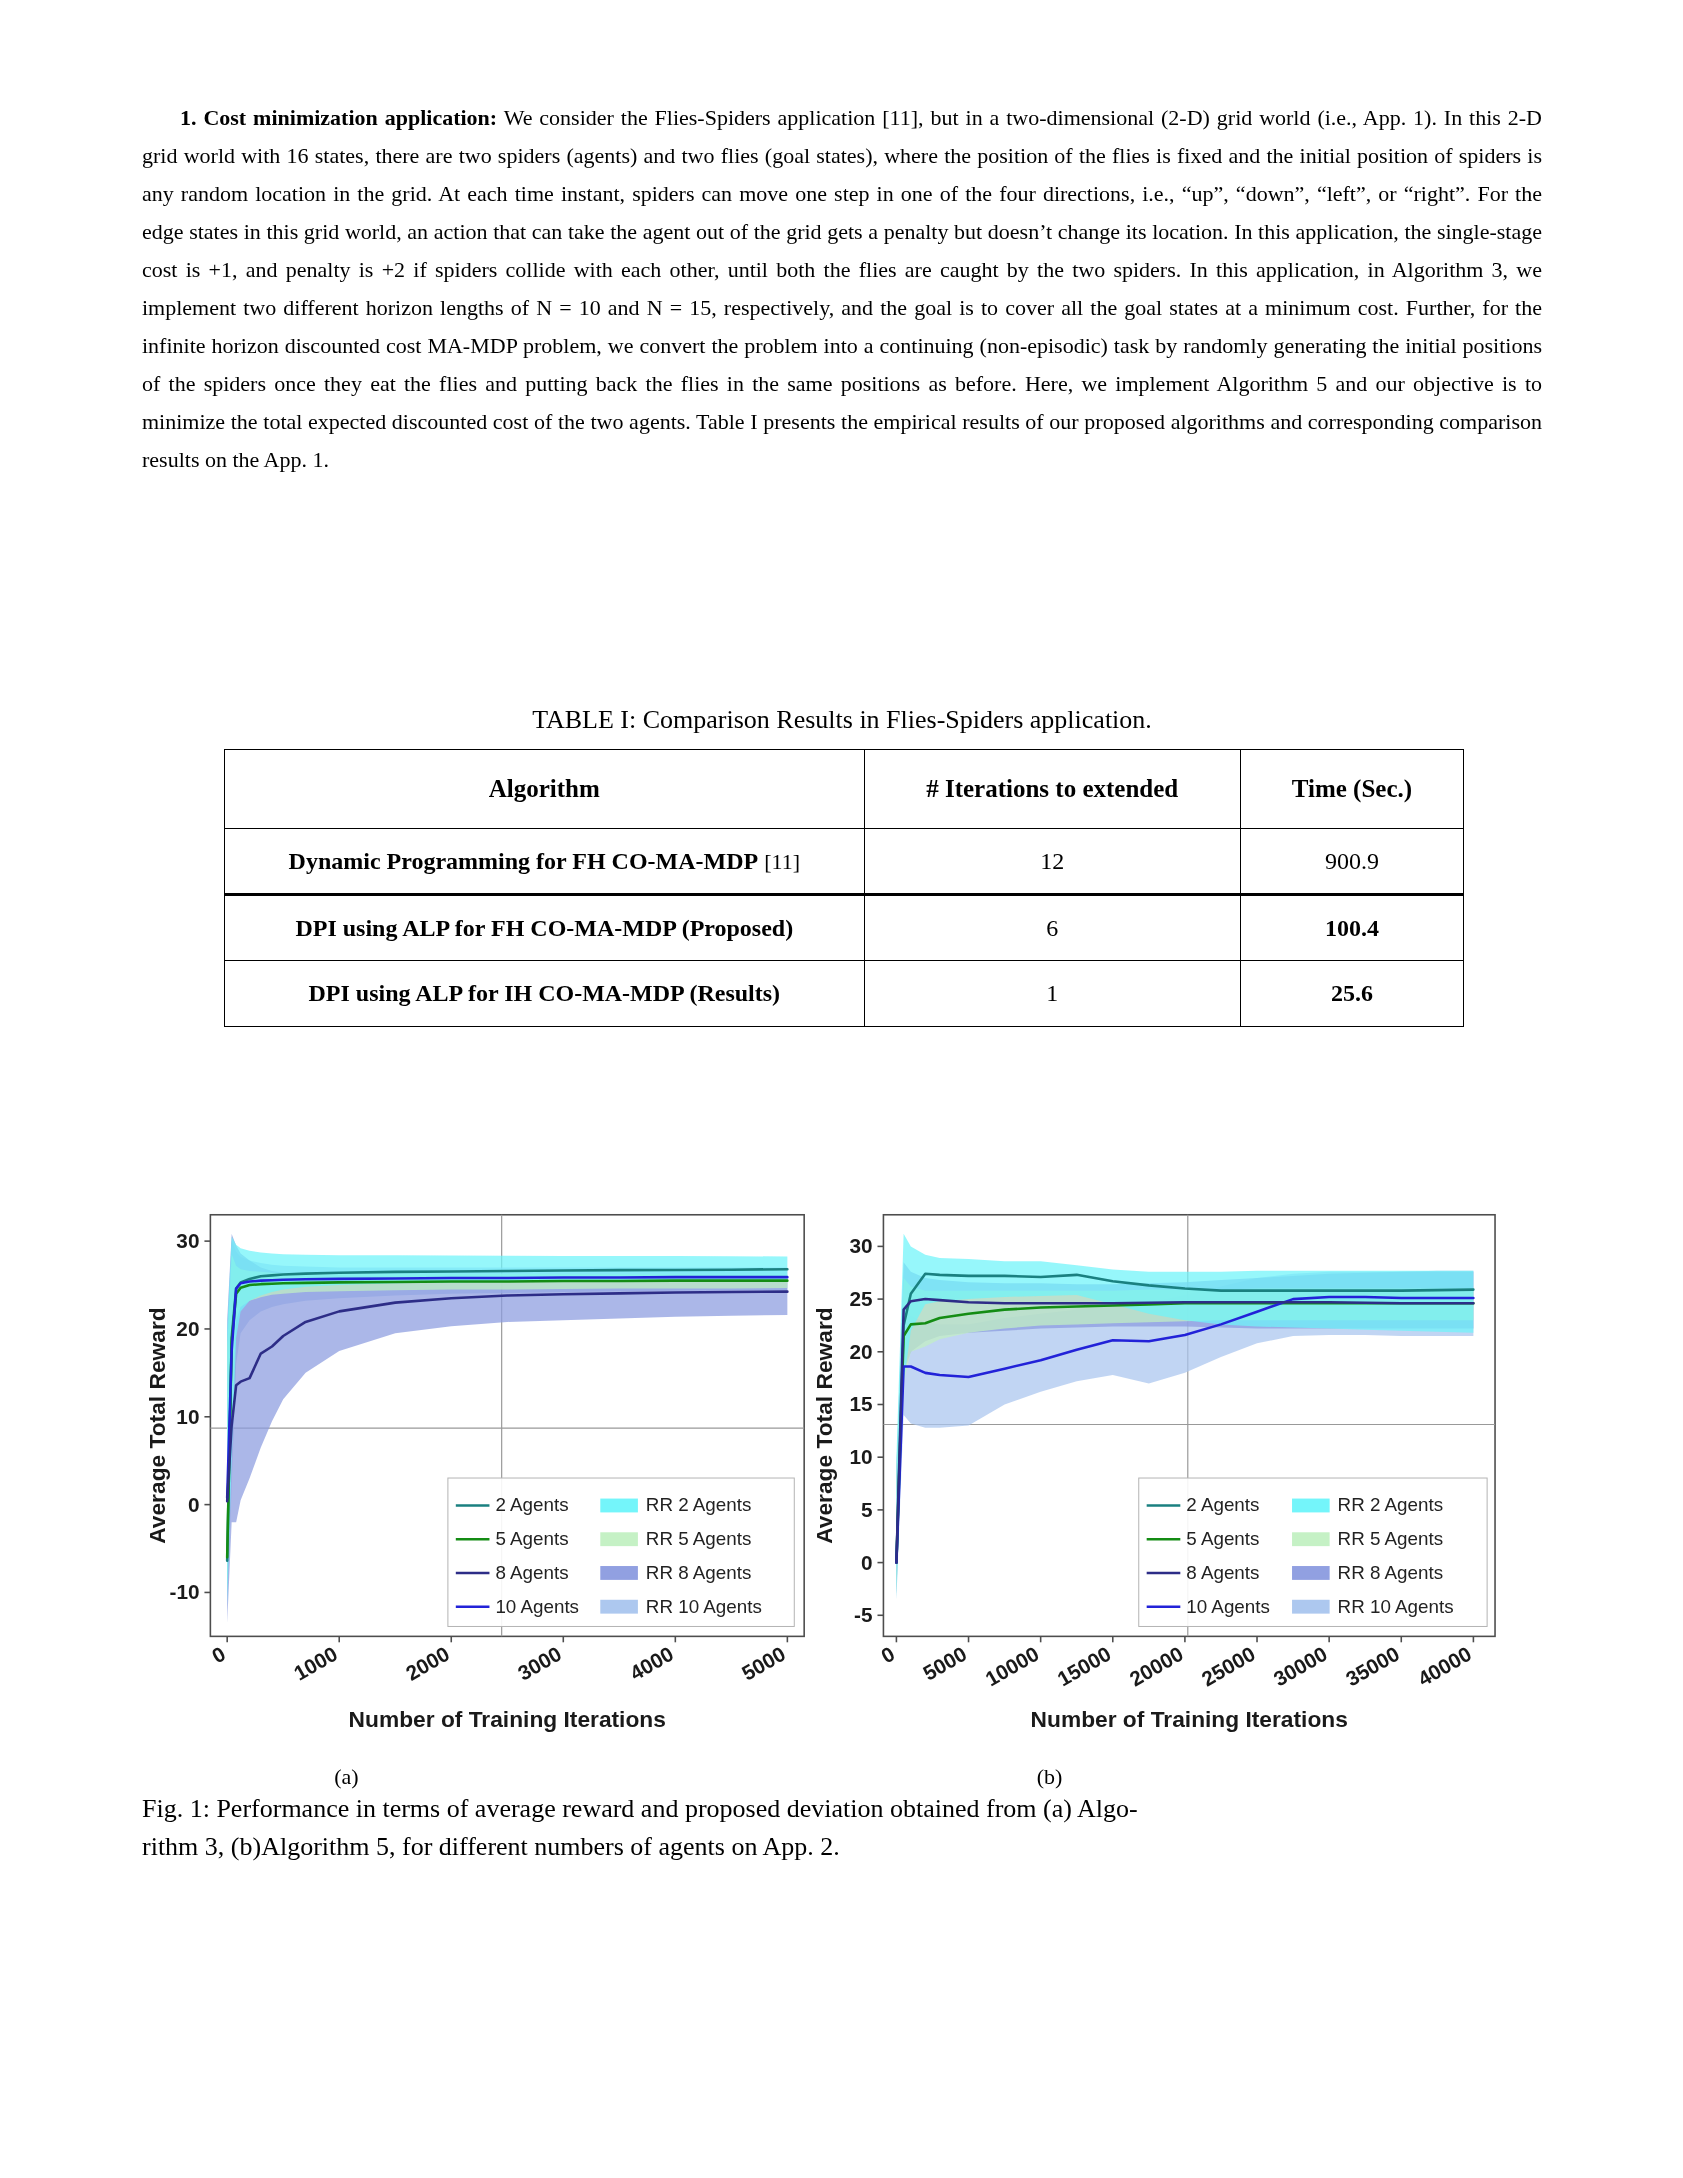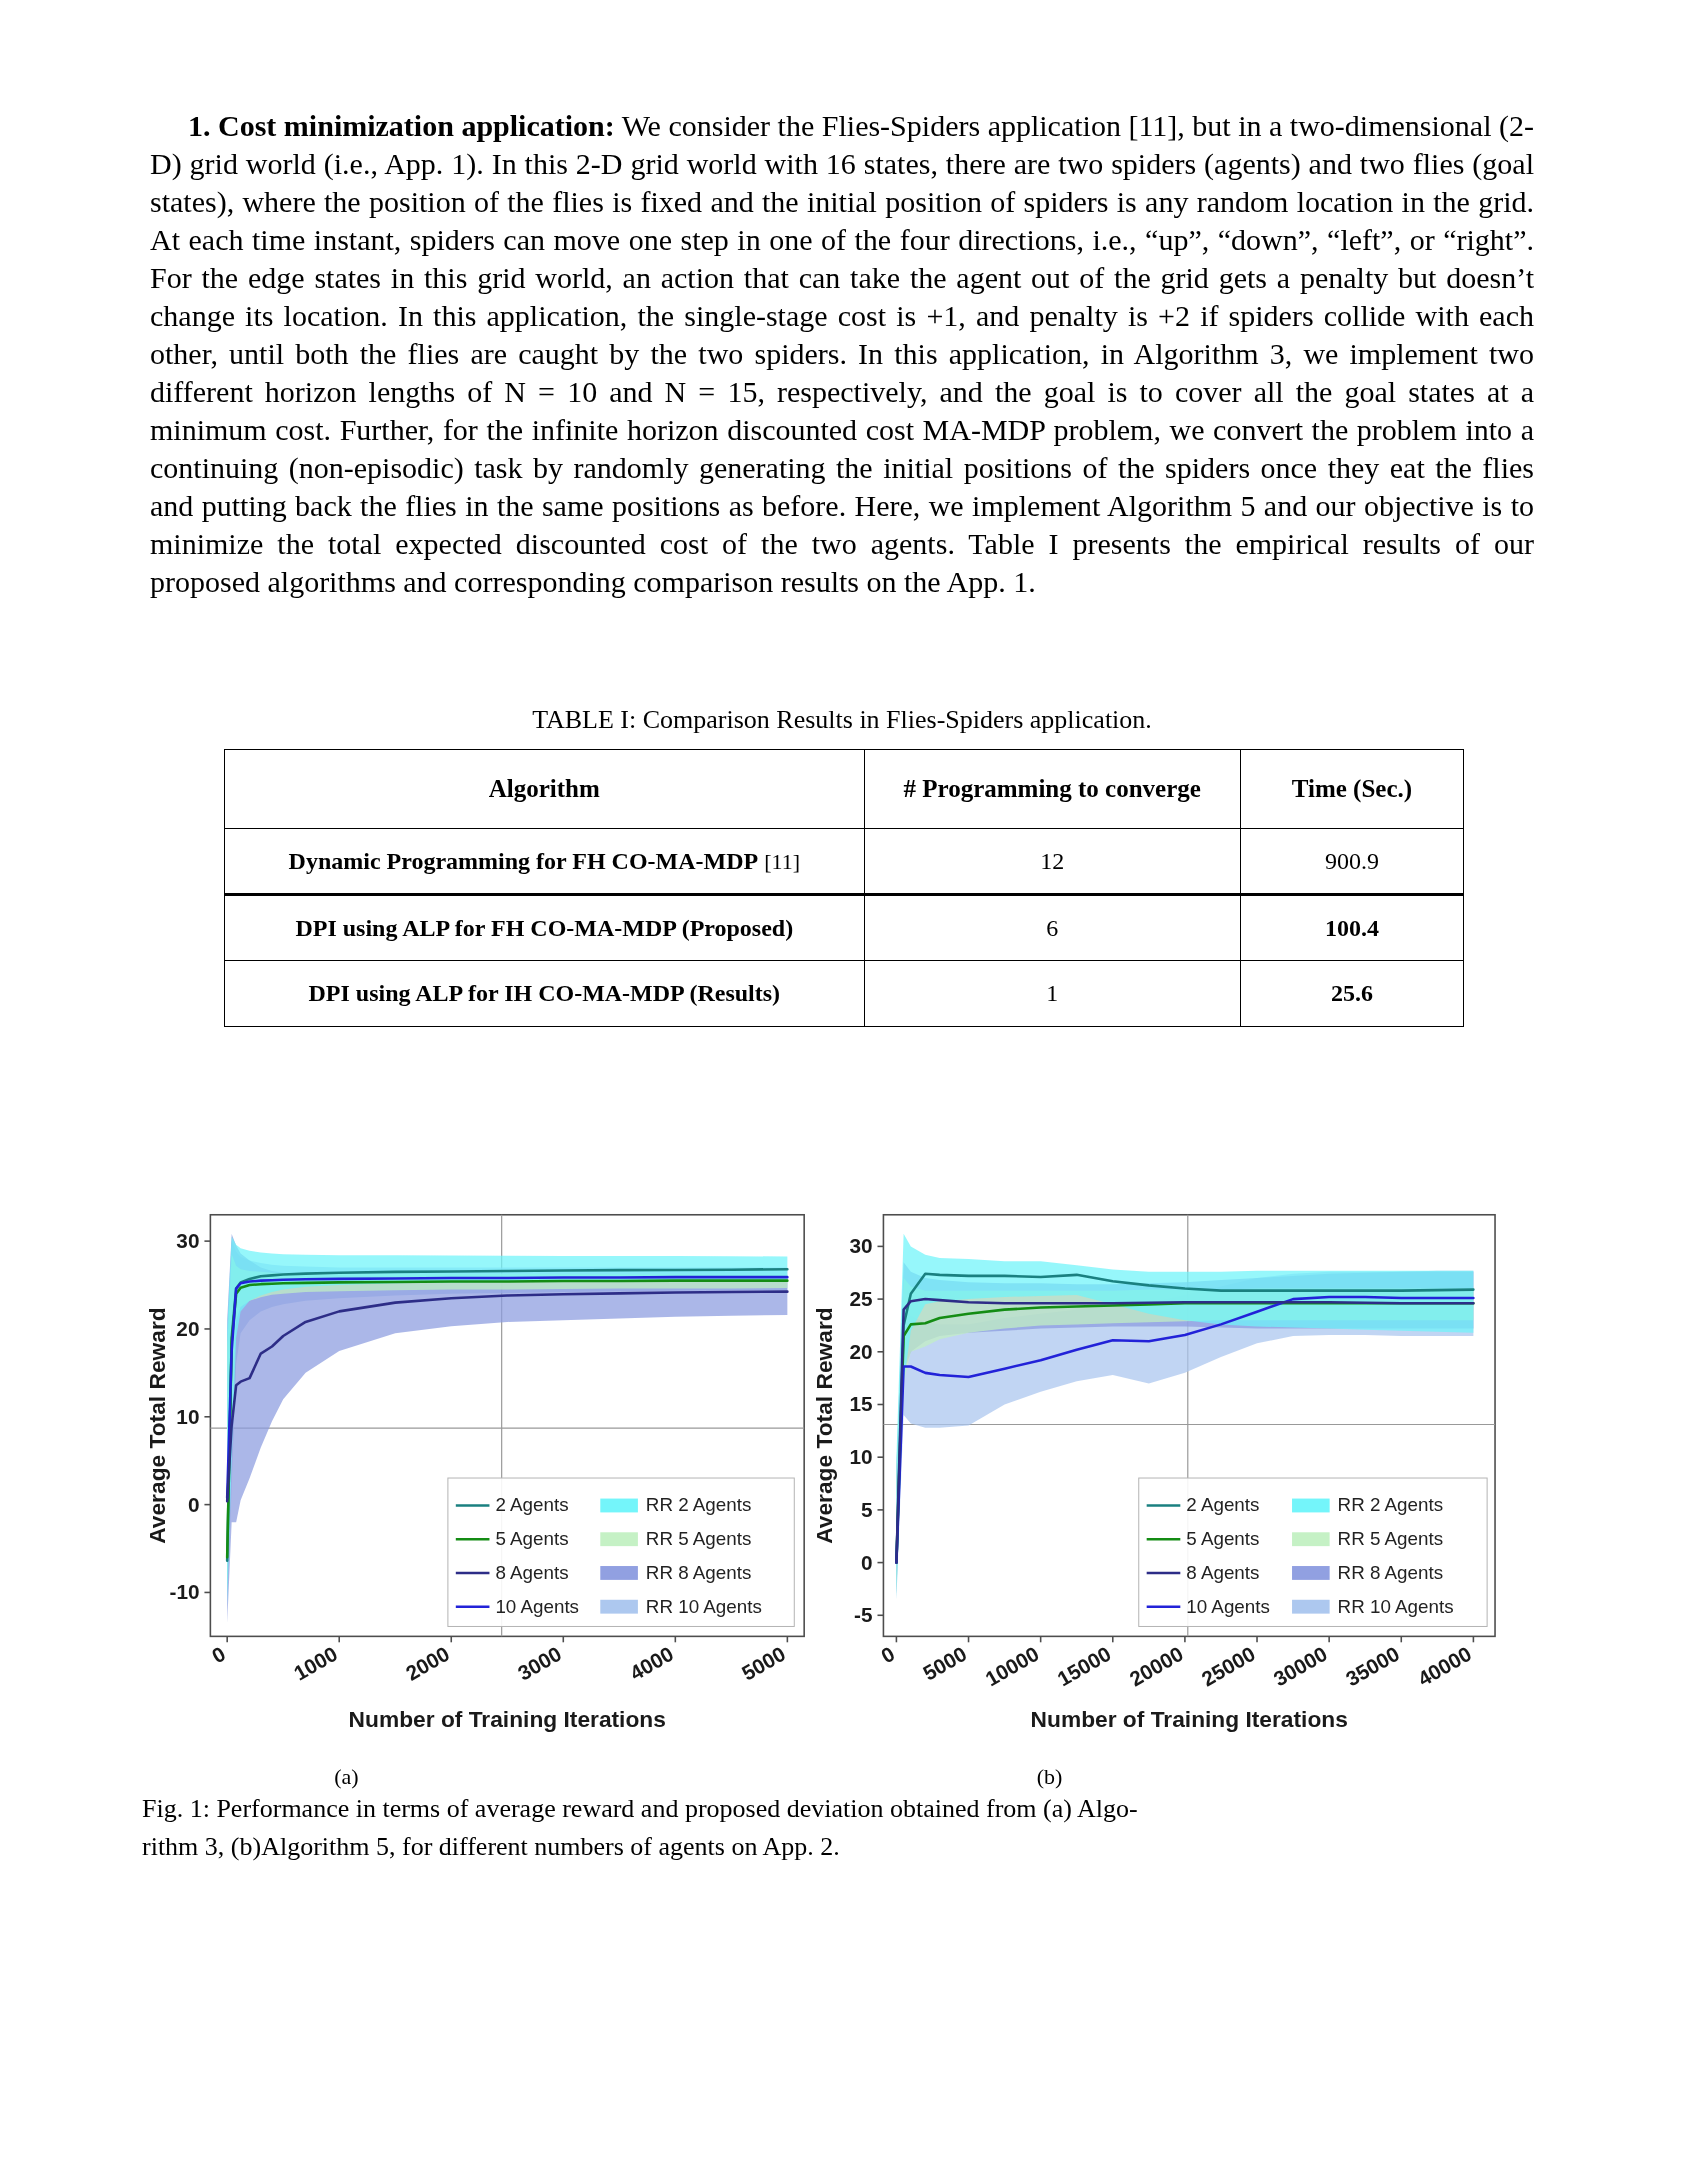--- a/index.html
+++ b/index.html
@@ -17,11 +17,11 @@
   .col { position:absolute; left:142px; width:1400px; }
   p.body {
     font-family:"Liberation Serif", serif;
-    font-size:30px;
+    font-size:22px;
     line-height:38px;
     text-align:justify;
     text-justify:inter-word;
-    margin:8px;
+    margin:0;
     hyphens:manual;
   }
   p.body.indent { text-indent:38px; }

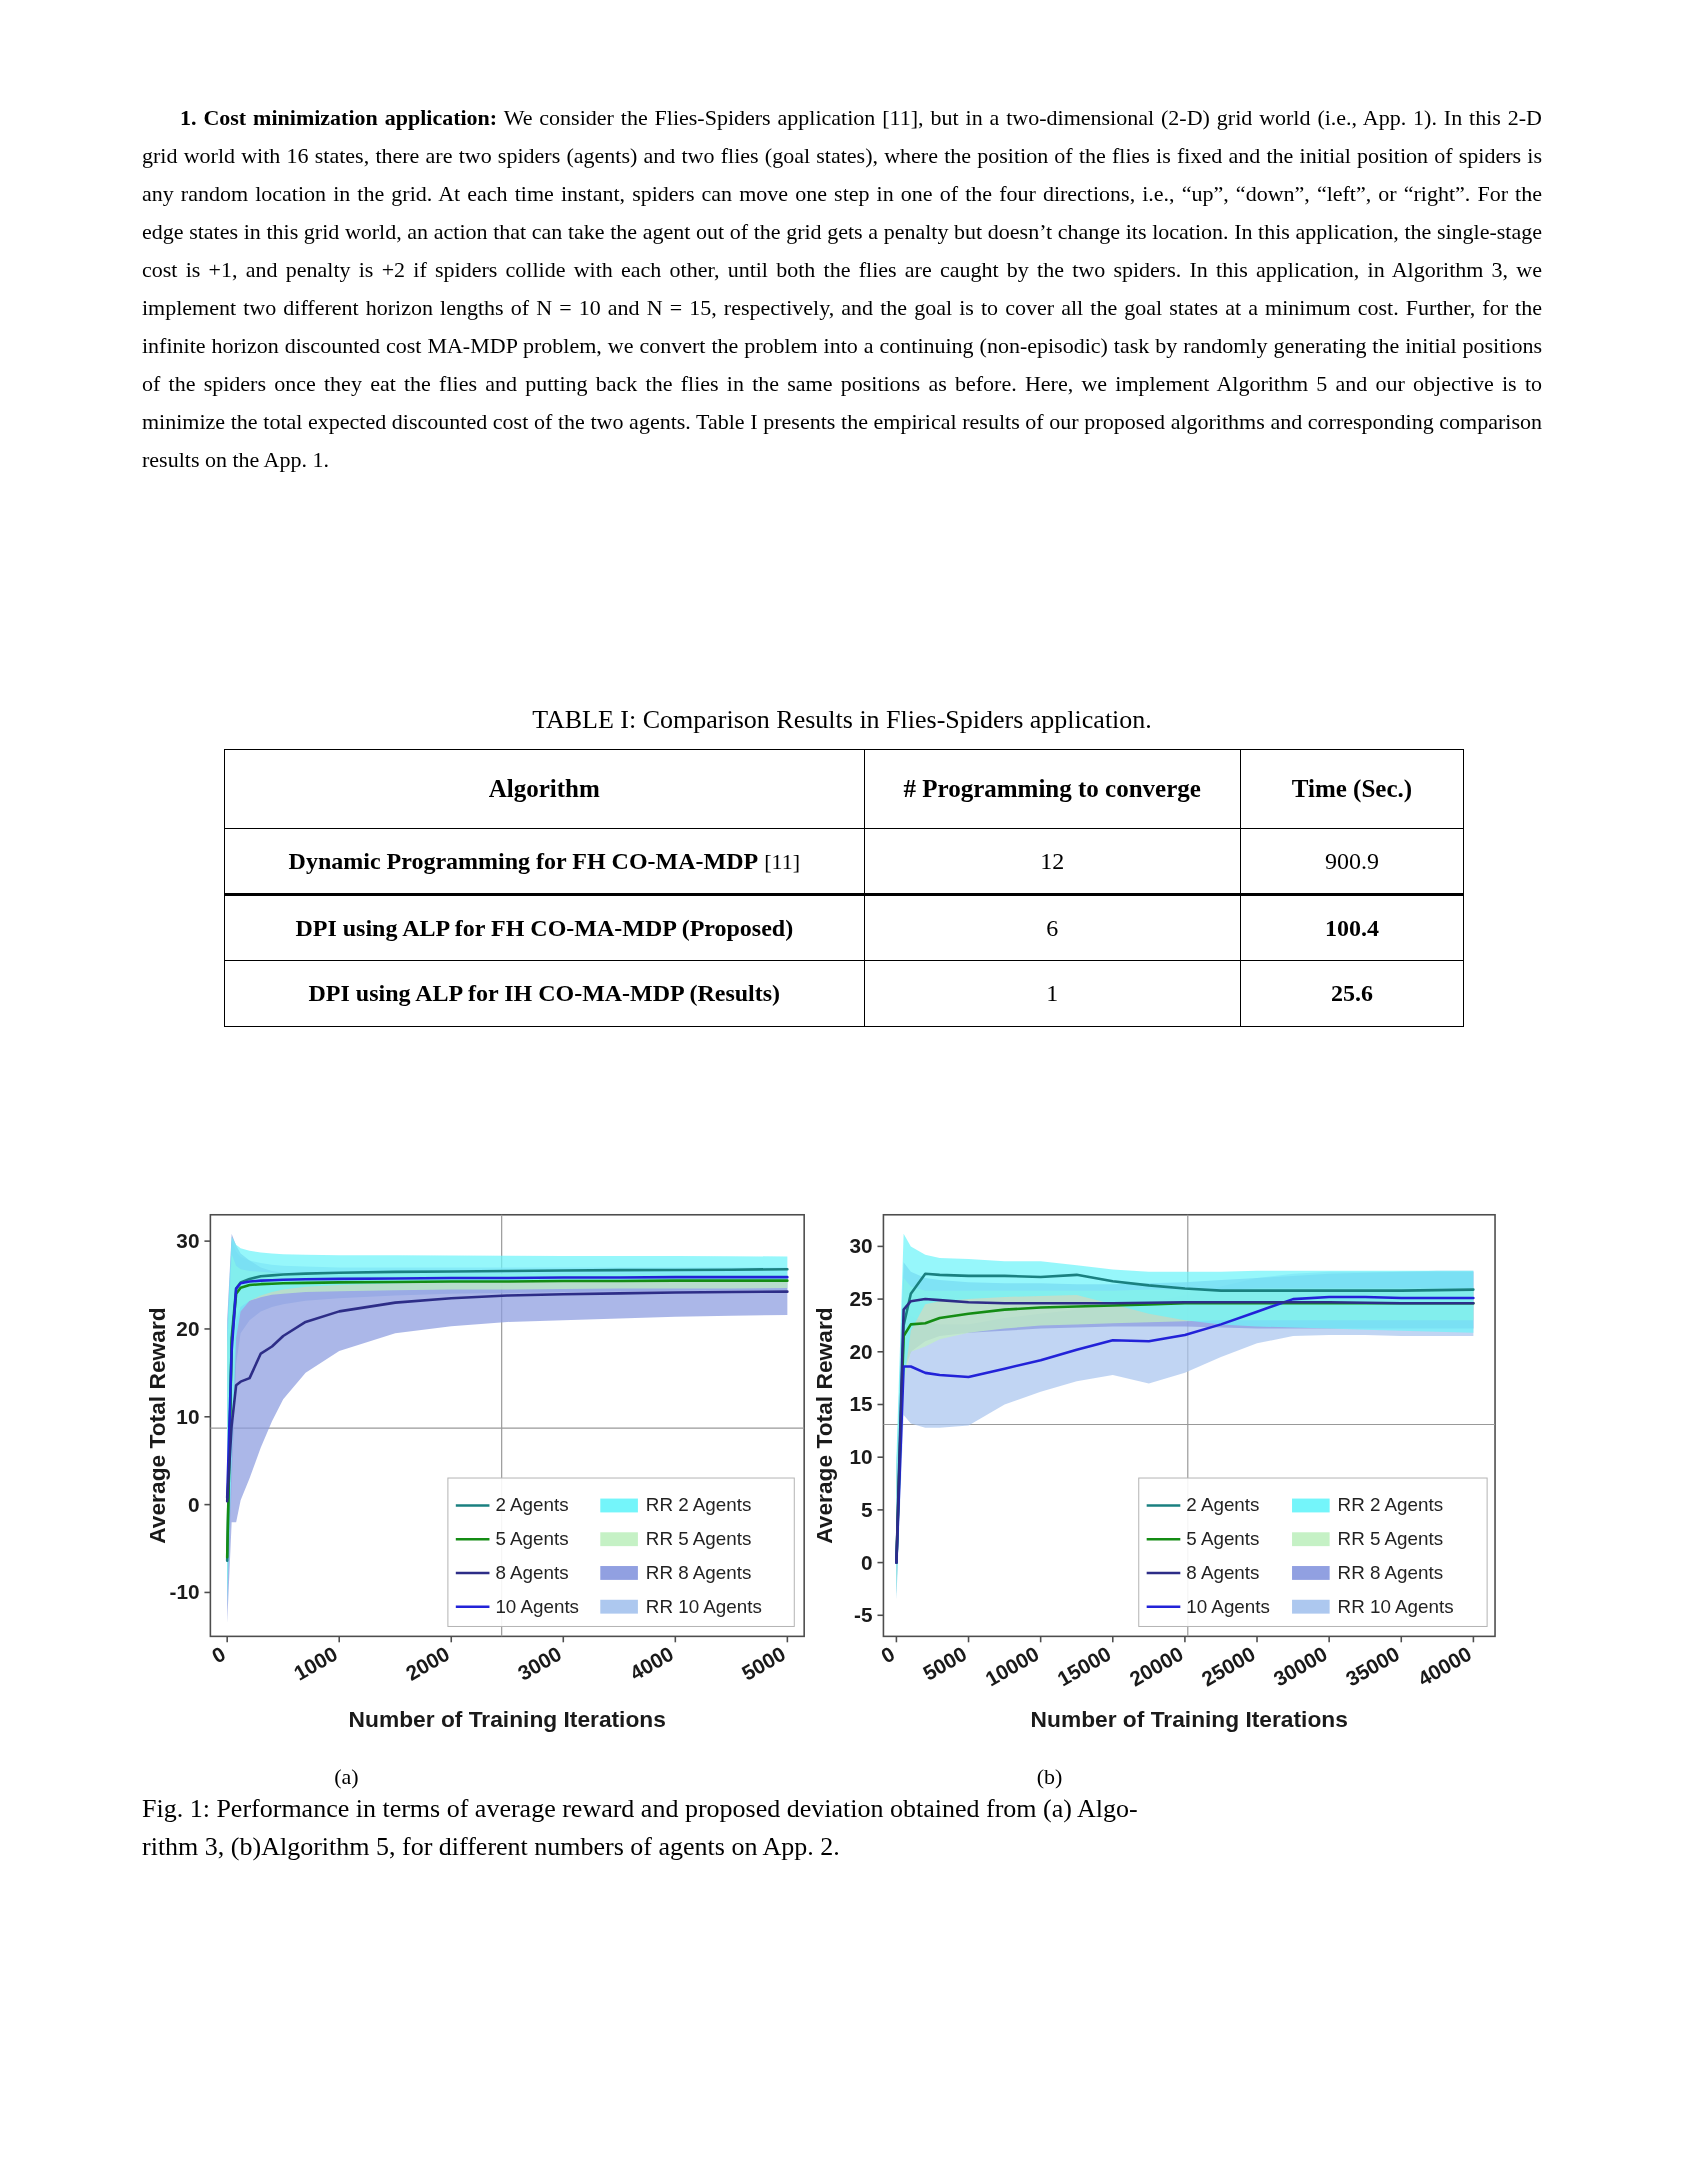--- a/index.html
+++ b/index.html
@@ -112,7 +112,7 @@
     <thead>
       <tr class="rowh">
         <th>Algorithm</th>
-        <th># Programming to converge</th>
+        <th># Iterations to extended</th>
         <th>Time (Sec.)</th>
       </tr>
     </thead>

